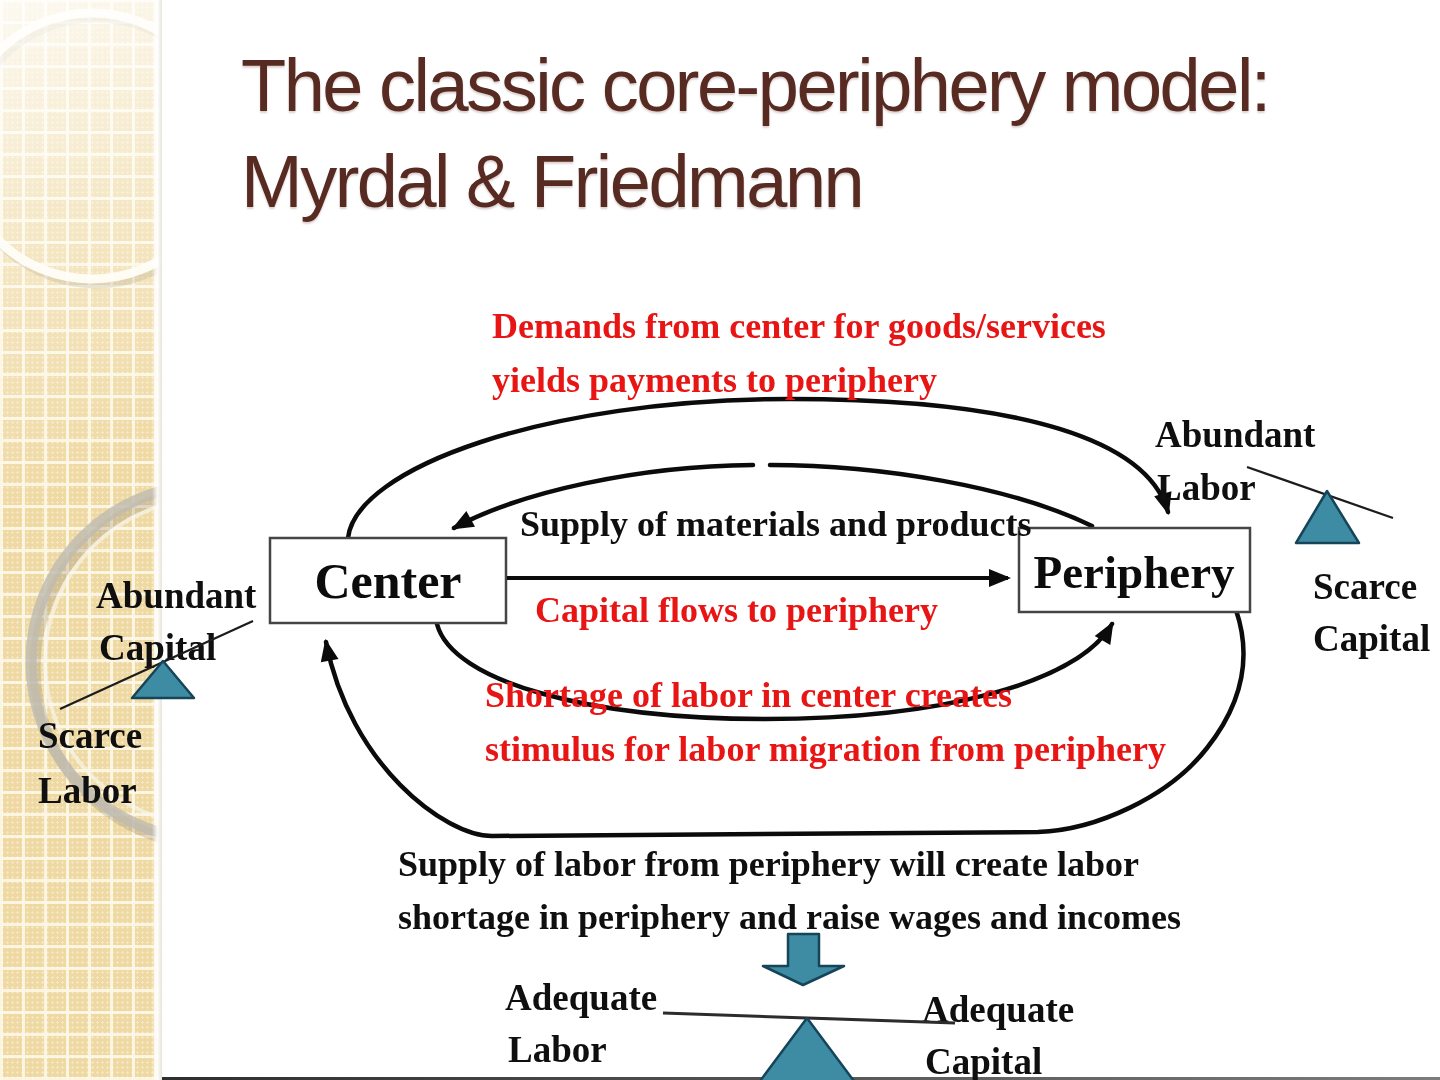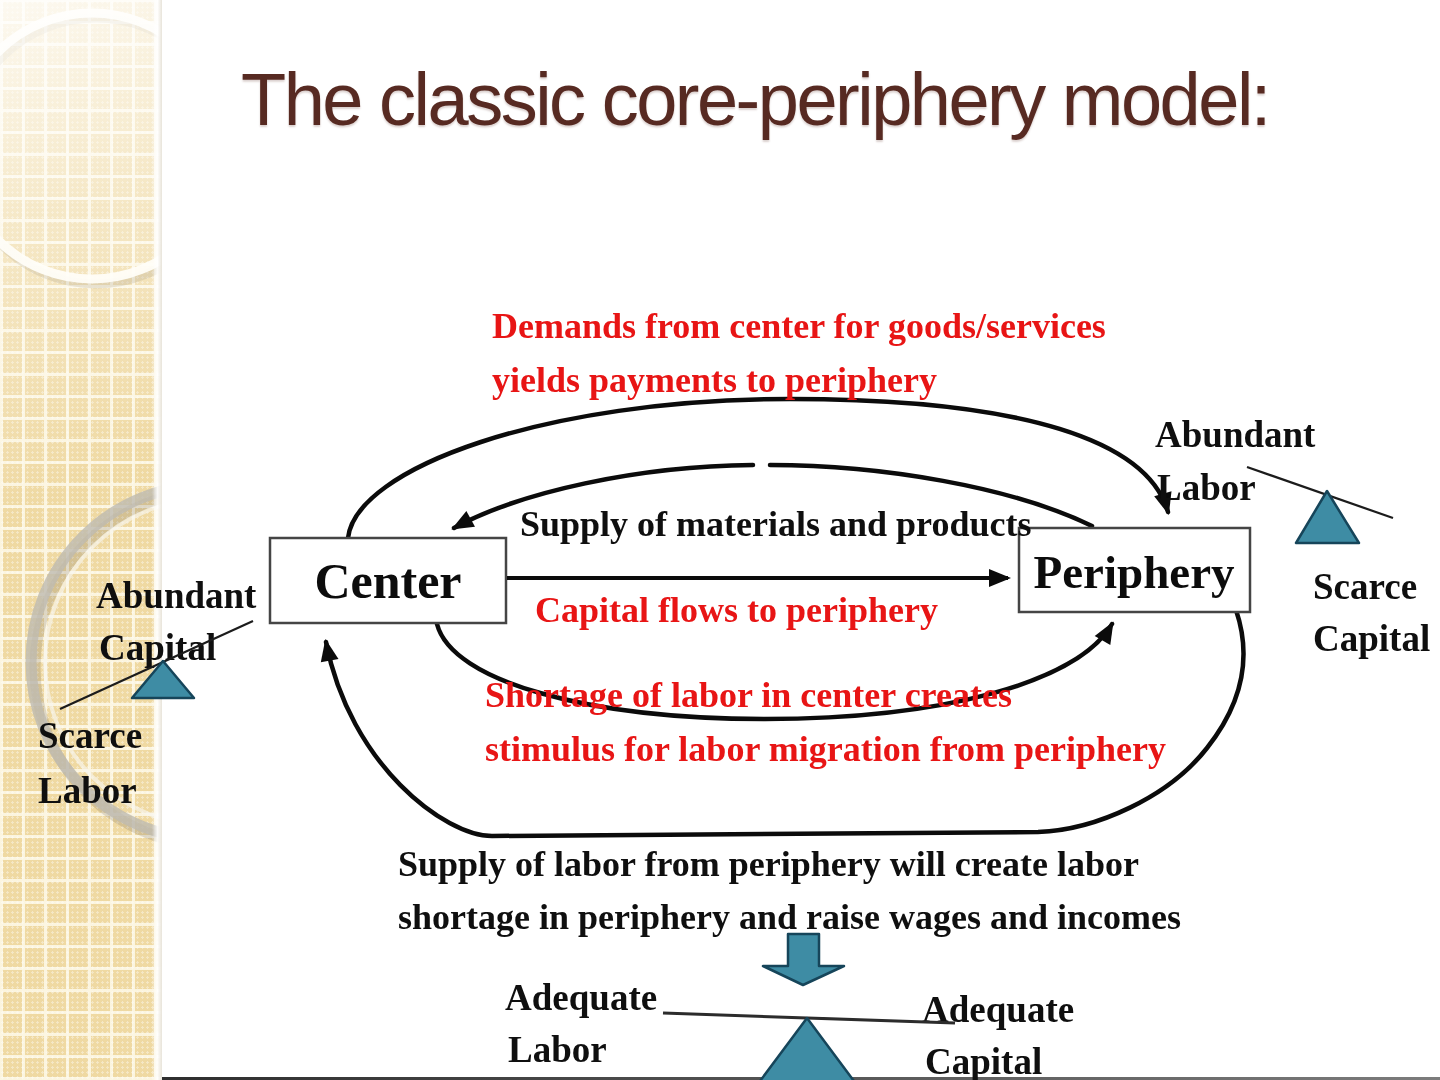--- a/index.html
+++ b/index.html
@@ -33,7 +33,6 @@
     font-size:74px;line-height:96px;font-weight:400;letter-spacing:-2.5px;
     color:#572a22;text-shadow:0 2px 2px rgba(90,45,35,.22);
     white-space:nowrap;
-    margin-top:14px;
   }
   
   .diagram{position:absolute;left:0;top:0;}

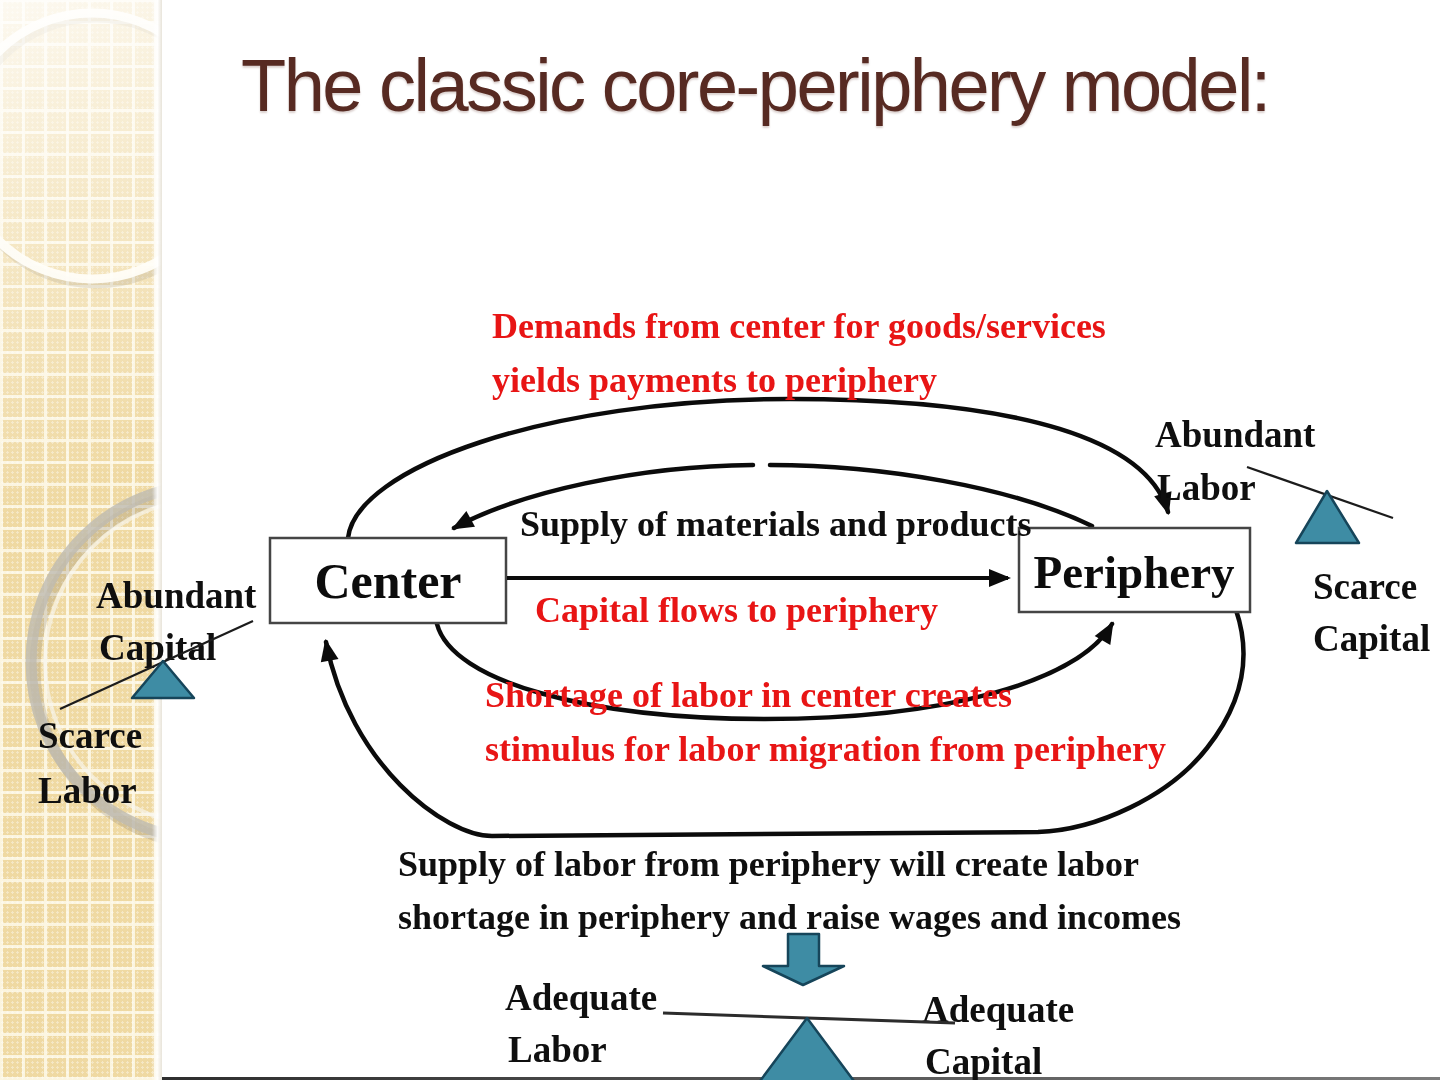--- a/index.html
+++ b/index.html
@@ -74,6 +74,7 @@
 
   <div class="title">
     <div>The classic core-periphery model:</div>
+    <div>Myrdal &amp; Friedmann</div>
   </div>
 
   <svg class="diagram" width="1440" height="1080" viewBox="0 0 1440 1080">

